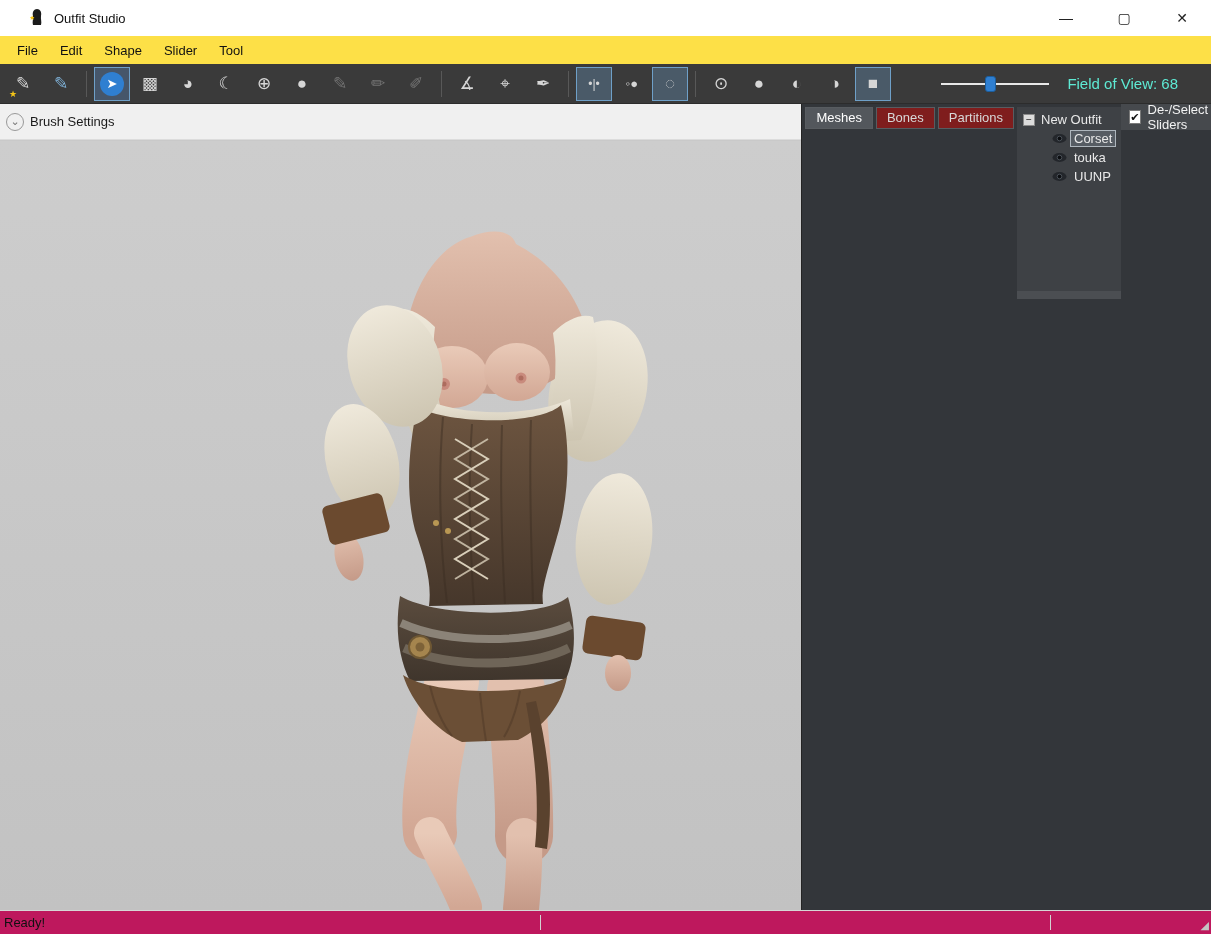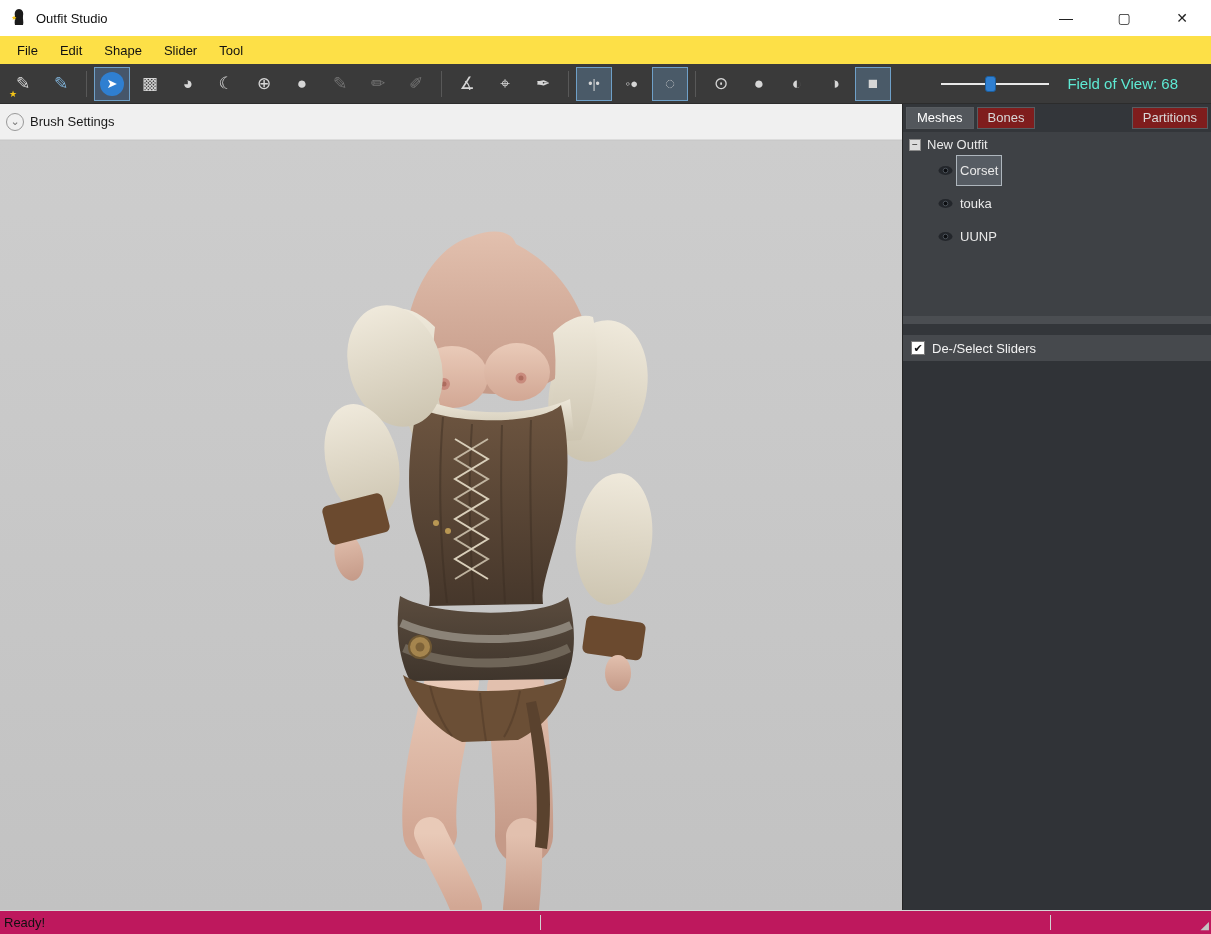--- a/index.html
+++ b/index.html
@@ -7,7 +7,7 @@
   body { font-family:"Liberation Sans", sans-serif; background:#ffffff; position:relative; }
 
   
-  .titlebar { height:36px; background:#ffffff; display:flex; align-items:center; padding-left:10px; }
+  .titlebar { height:36px; background:#ffffff; display:flex; align-items:center; padding-left:28px; }
   .app-icon { width:18px; height:20px; display:flex; align-items:center; justify-content:center; }
   .title-text { font-size:13px; color:#111; margin-left:8px; }
   .win-controls { margin-left:auto; display:flex; height:100%; }

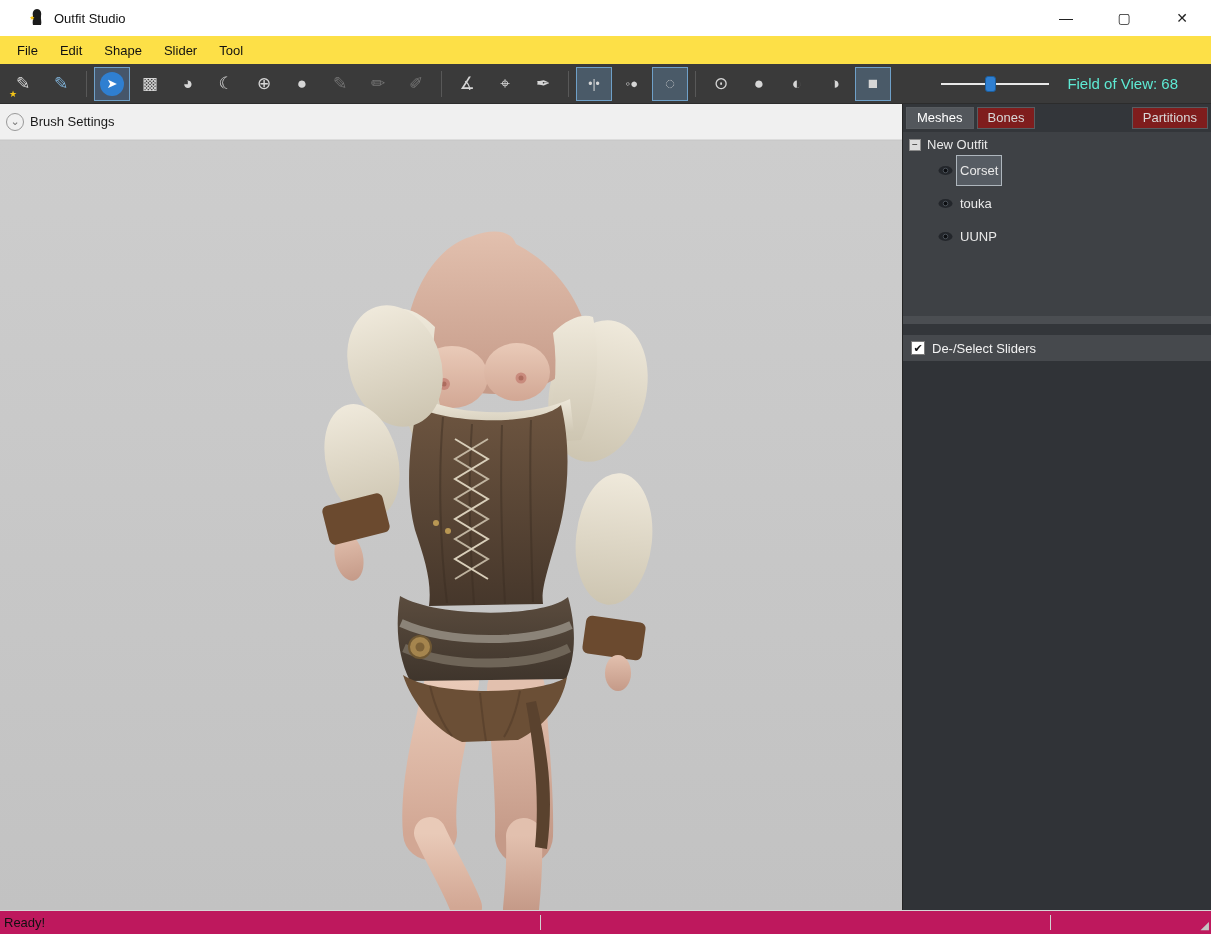--- a/index.html
+++ b/index.html
@@ -54,7 +54,7 @@
              background:linear-gradient(#cdcdcd,#c2c2c2); overflow:hidden; }
 
   
-  .right-panel { flex:1; background:#33363a; display:flex; flex-direction:column; }
+  .right-panel { flex:1; background:#33363a; display:flex; flex-direction:row; }
   .tabs-row { display:flex; align-items:center; gap:3px; padding:2px 3px 0 3px; height:25px; }
   .tab { font-size:13px; color:#d8d8d8; background:#7f1d1d; border:1px solid #585c60;
          padding:2px 10px 3px; cursor:default; white-space:nowrap; }

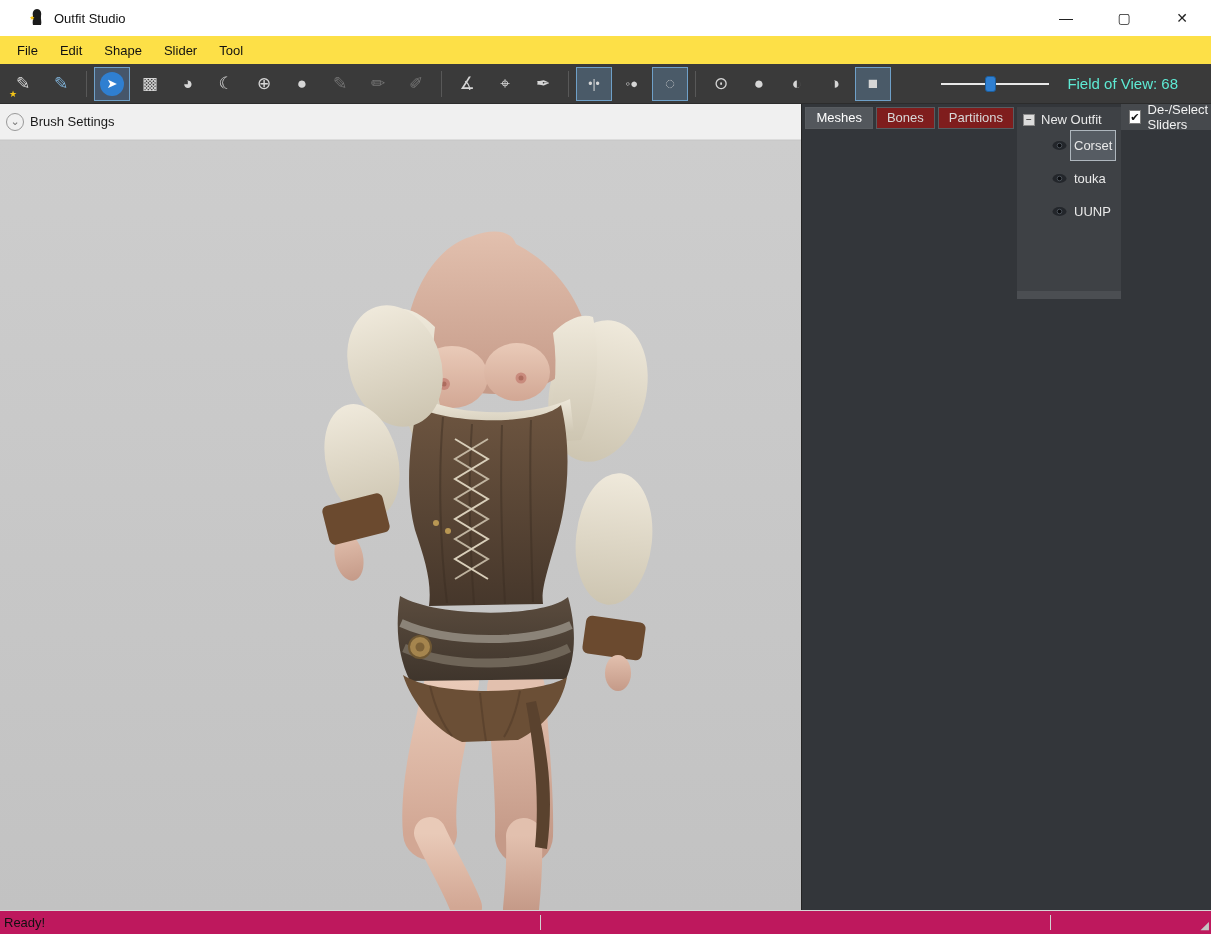--- a/index.html
+++ b/index.html
@@ -69,7 +69,7 @@
   .tree-item { display:flex; align-items:center; gap:4px; margin-left:29px; margin-top:4px;
                color:#e9e9e9; font-size:13px; }
   .eye-icon { display:flex; align-items:center; }
-  .tree-item .label { padding:7px 3px; }
+  .tree-item .label { padding:0 3px; }
   .tree-item .label.selected { background:#565c63; box-shadow:0 0 0 1px #aeb6bd; }
   .tree-hscroll { position:absolute; left:0; right:0; bottom:0; height:8px; background:#4b4e52; }
   .panel-gap { height:11px; }

